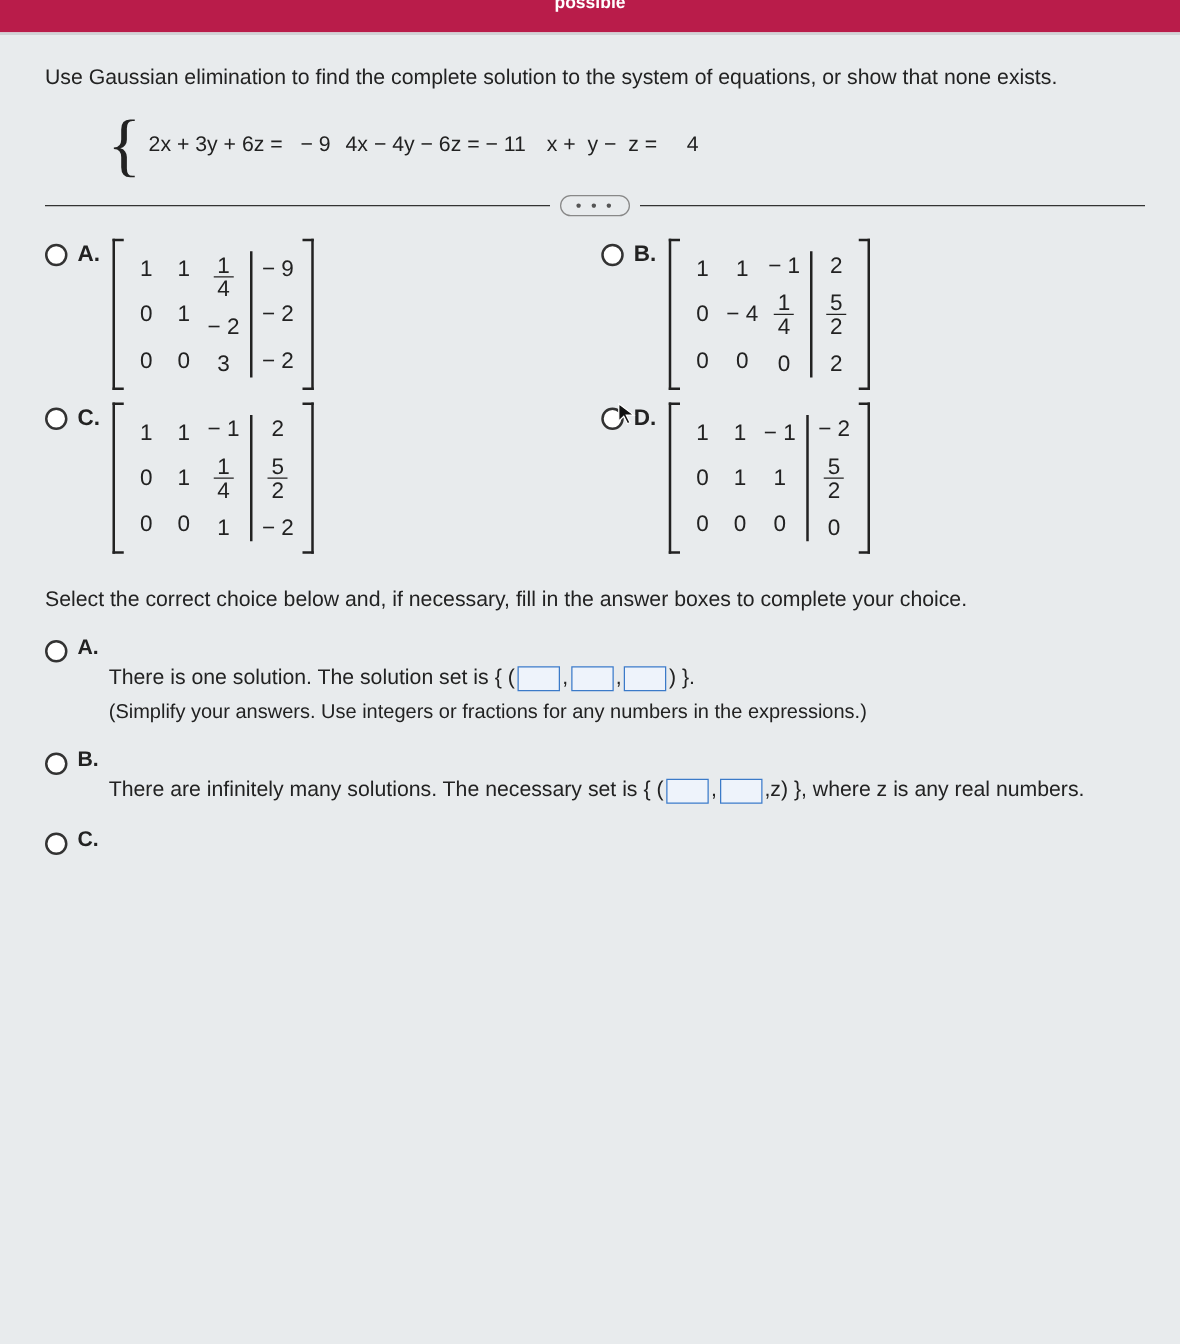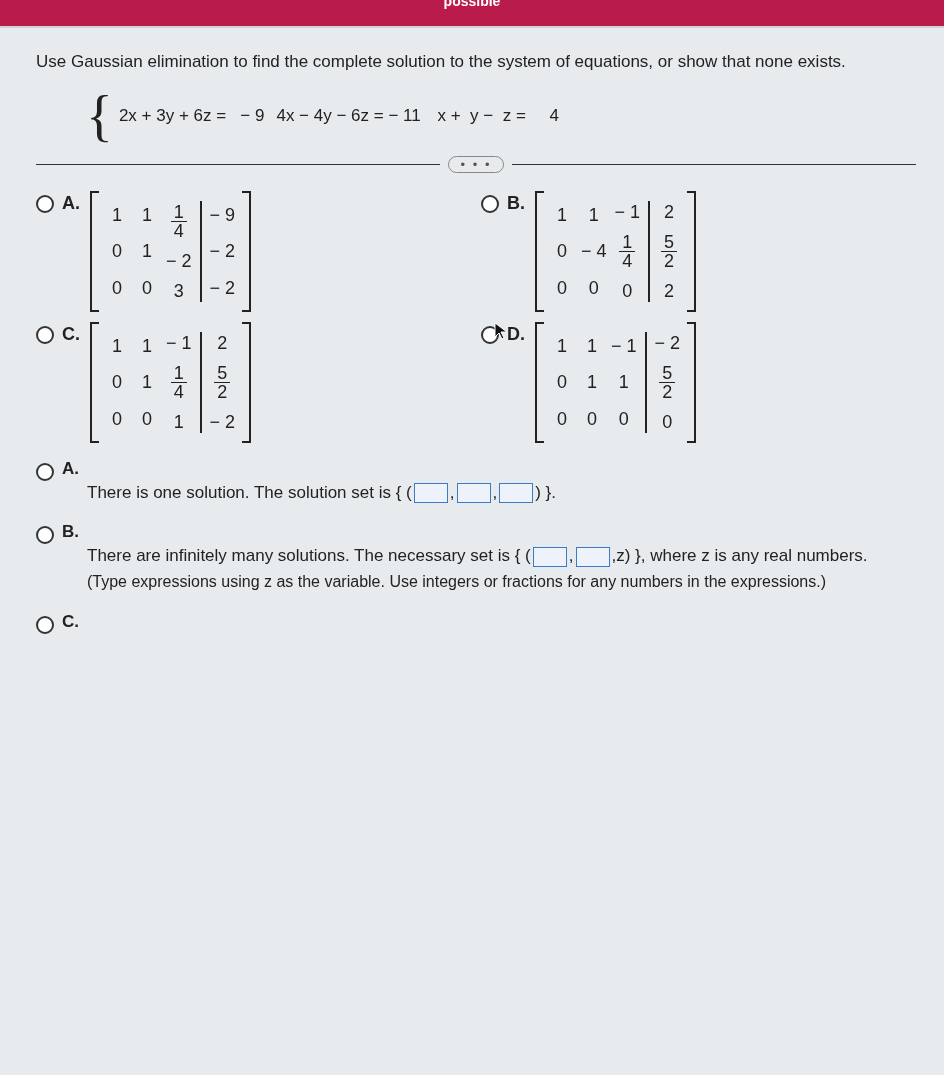--- a/index.html
+++ b/index.html
@@ -294,6 +294,7 @@
       </div>
     </div>
 
+  <div class="section2">Select the correct choice below and, if necessary, fill in the answer boxes to complete your choice.</div>
 
   <div class="ans-choice">
     <div class="radio"></div>

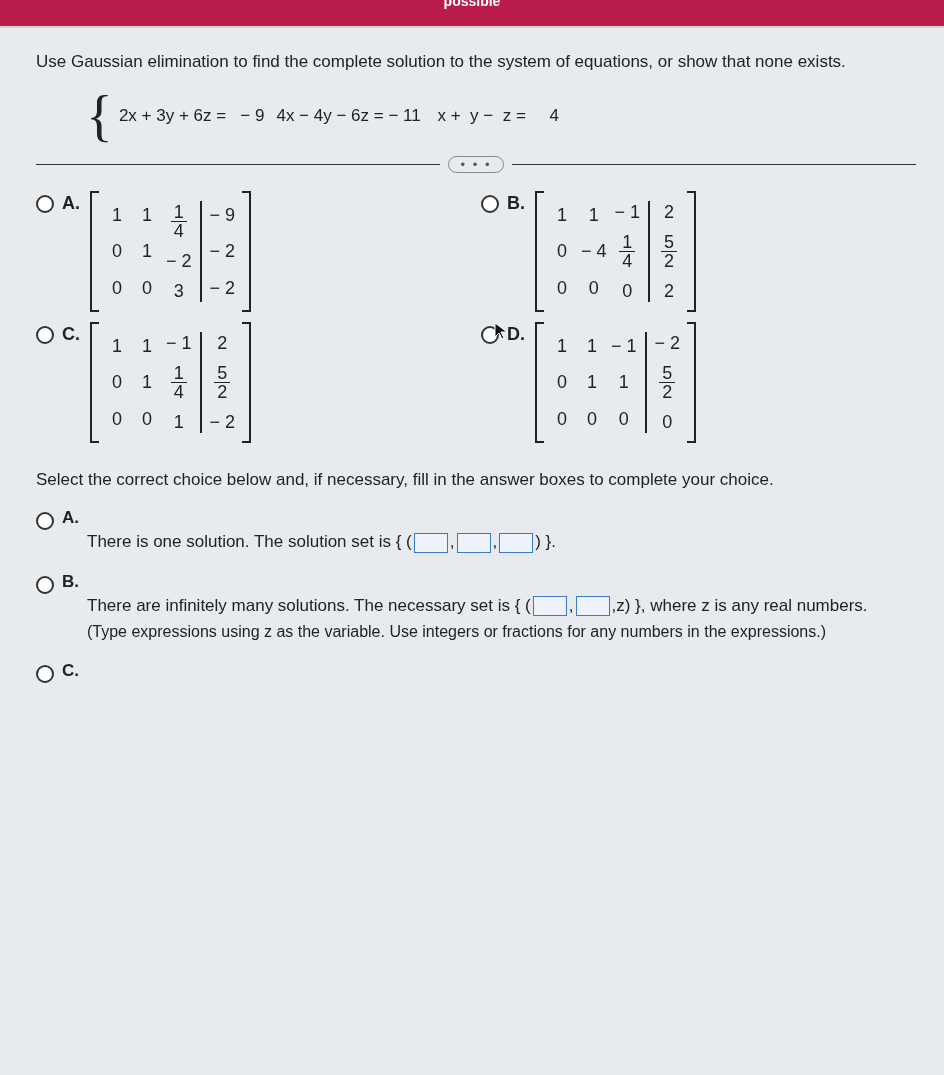--- a/index.html
+++ b/index.html
@@ -303,6 +303,7 @@
       <span>There is one solution. The solution set is </span>
       <span>{ (</span><span class="inputbox"></span><span>,</span><span class="inputbox"></span><span>,</span><span class="inputbox"></span><span>) }.</span>
       <br>
+      <span class="noteline">(Simplify your answers. Use integers or fractions for any numbers in the expressions.)</span>
     </div>
   </div>
 

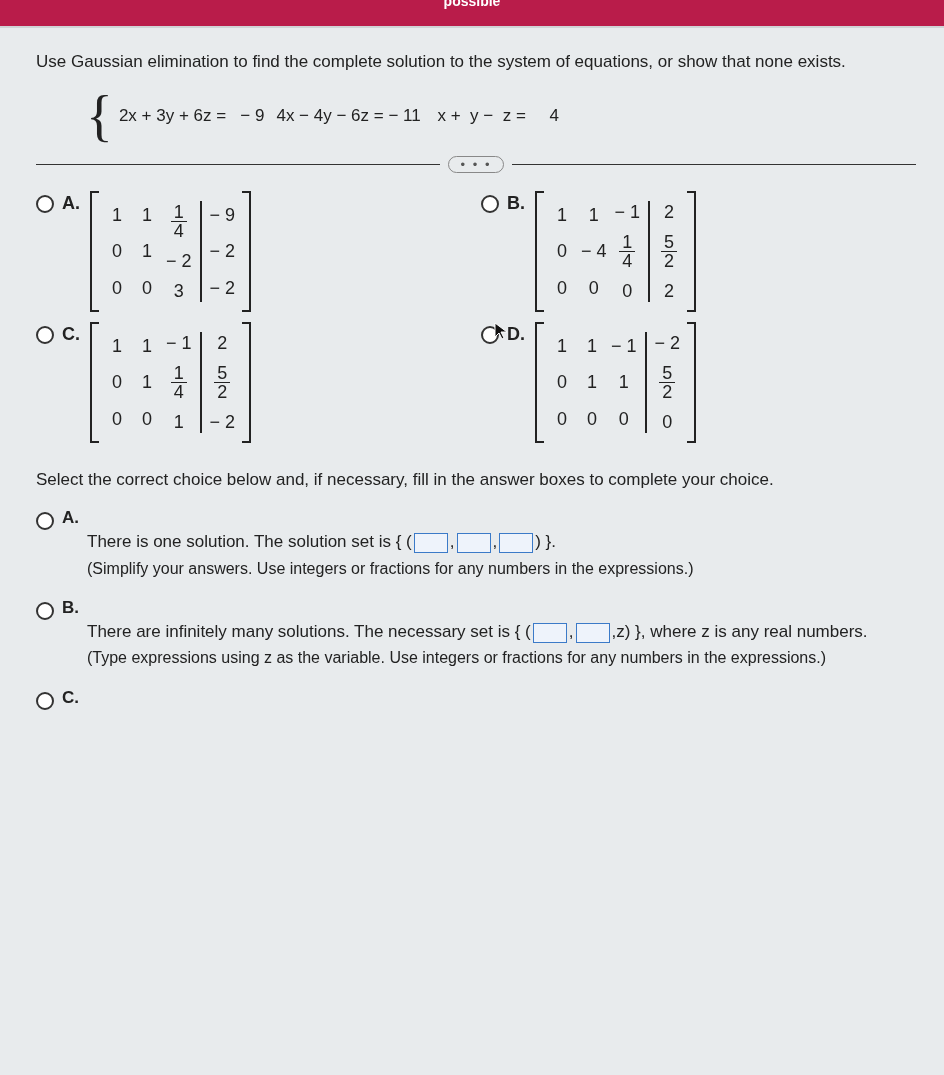--- a/index.html
+++ b/index.html
@@ -314,7 +314,6 @@
       <span>There are infinitely many solutions. The necessary set is </span>
       <span>{ (</span><span class="inputbox"></span><span>,</span><span class="inputbox"></span><span>,z) }</span><span>, where z is any real numbers.</span>
       <br>
-      <span class="noteline">(Type expressions using z as the variable. Use integers or fractions for any numbers in the expressions.)</span>
     </div>
   </div>
 

